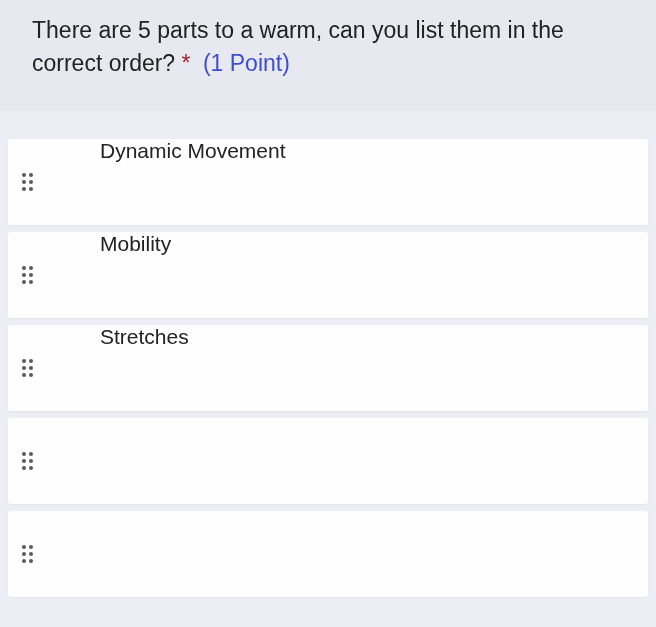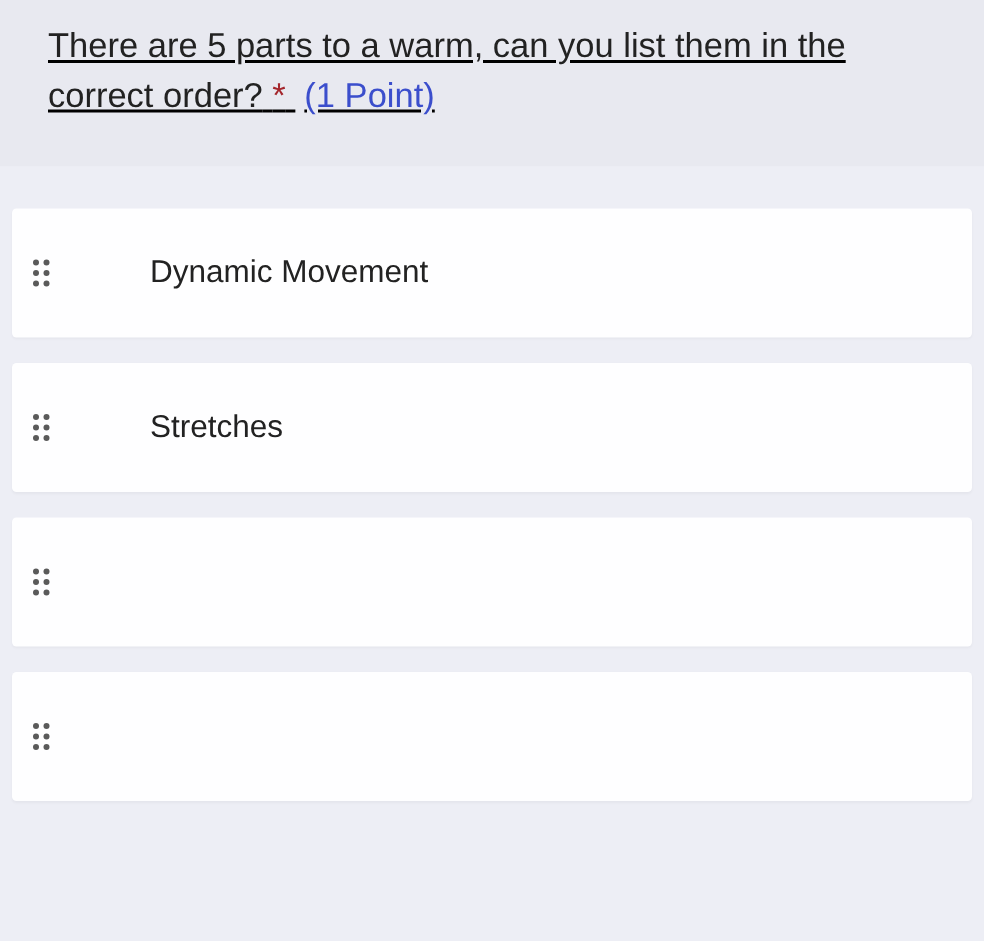--- a/index.html
+++ b/index.html
@@ -13,7 +13,6 @@
     .question-header {
       background: #e8e9f0;
       padding: 14px 32px 30px 32px;
-      text-decoration: underline;
     }
     .question-text {
       font-size: 23px;

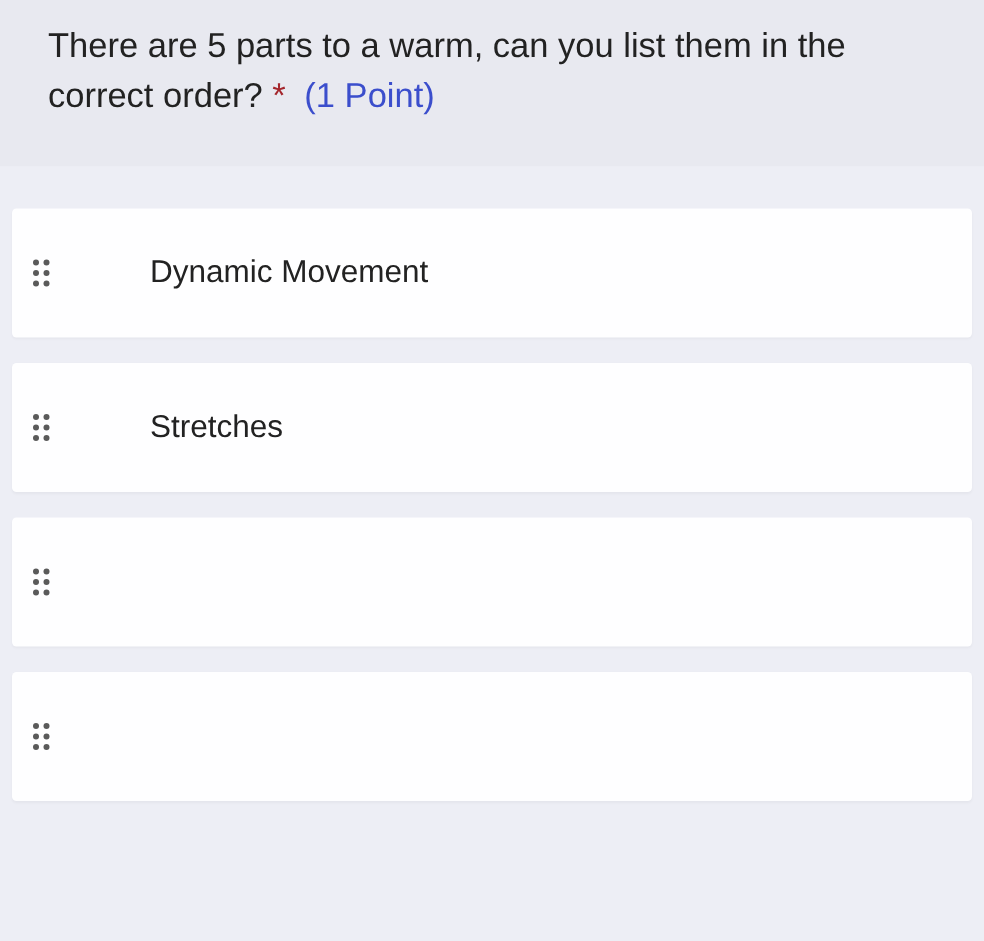--- a/index.html
+++ b/index.html
@@ -37,10 +37,9 @@
     .rank-item {
       background: #fefeff;
       border-radius: 3px;
-      margin-bottom: 17px;
+      margin-bottom: 7px;
       height: 86px;
       display: flex;
-      align-items: center;
       box-shadow: 0 1px 2px rgba(0,0,0,0.04);
       cursor: move;
     }

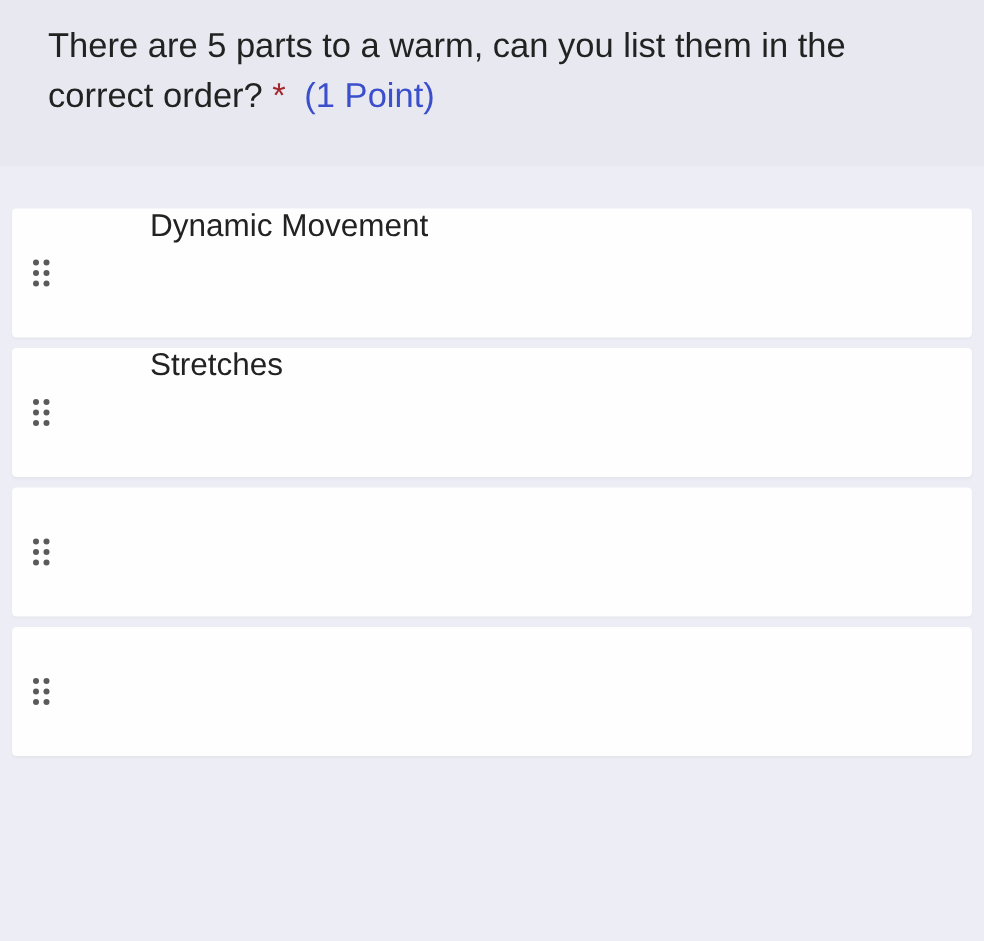--- a/index.html
+++ b/index.html
@@ -96,6 +96,19 @@
     <div class="rank-label">Dynamic Movement</div>
   </div>
 
+  <div class="rank-item">
+    <div class="drag-handle">
+      <div class="drag-dots">
+          <span></span>
+          <span></span>
+          <span></span>
+          <span></span>
+          <span></span>
+          <span></span>
+        </div>
+    </div>
+    <div class="rank-label">Mobility</div>
+  </div>
 
   <div class="rank-item">
     <div class="drag-handle">

